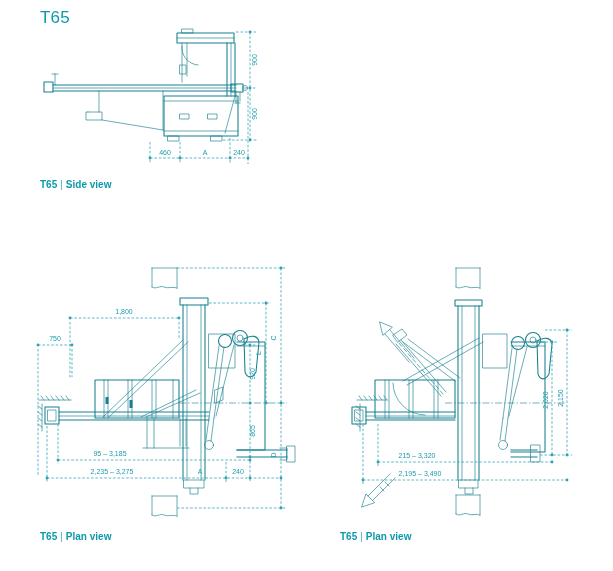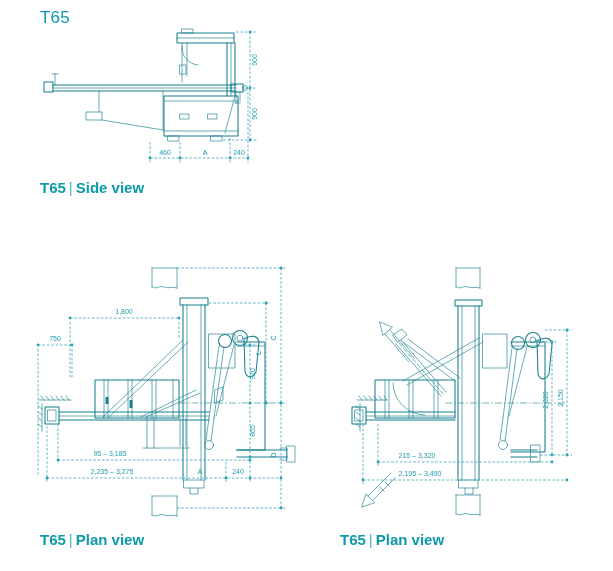--- a/index.html
+++ b/index.html
@@ -7,7 +7,7 @@
        font-family:"Liberation Sans",sans-serif}
   .abs{position:absolute}
   .page-title{left:40px;top:8px;font-size:17px;font-weight:500;color:#0C9AAB;letter-spacing:.2px}
-  .caption{font-size:15px;font-weight:700;color:#0C9AAB;white-space:nowrap}
+  .caption{font-size:10px;font-weight:700;color:#0C9AAB;white-space:nowrap}
   .caption .sep{color:#4AB2C2;padding:0 3px;font-weight:400}
   svg{display:block;overflow:visible}
   .ln{stroke:#17808F;fill:none;stroke-width:1.05;stroke-linejoin:round;stroke-linecap:square}

